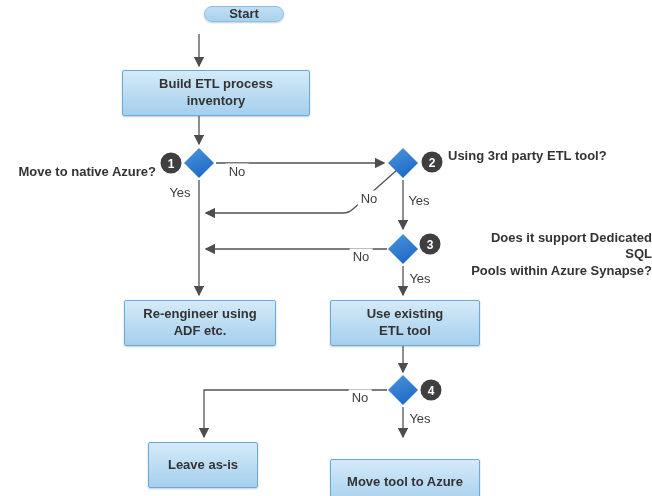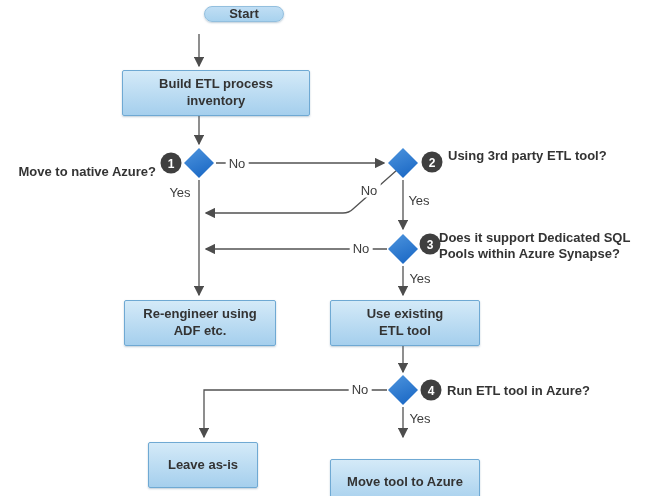--- a/index.html
+++ b/index.html
@@ -43,7 +43,7 @@
     position:absolute; transform:translate(-50%,-50%);
     color:var(--label); font-size:13px; line-height:1;
   }
-  .on-line{background:var(--bg); padding:1px 3px;}
+  .on-line{background:var(--bg); padding:1px 3px;margin-top:8px;}
 </style>
 </head>
 <body>

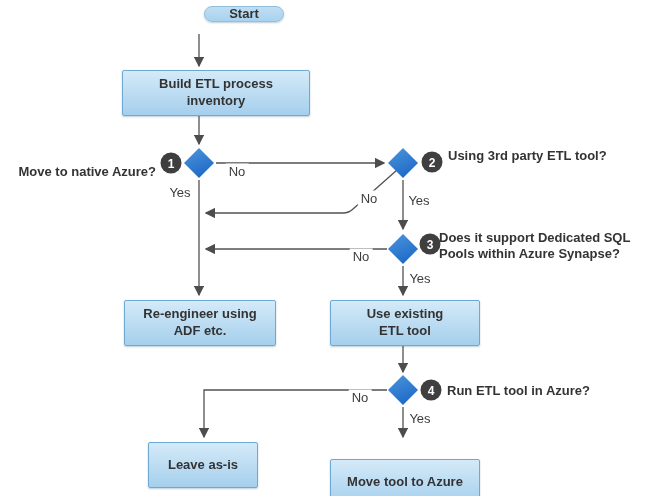--- a/index.html
+++ b/index.html
@@ -125,7 +125,7 @@
 
   <div class="question q-right" style="left:0px;top:164px;width:156px;">Move to native Azure?</div>
   <div class="question" style="left:448px;top:148px;">Using 3rd party ETL tool?</div>
-  <div class="question" style="left:439px;top:230px;">Does it support Dedicated SQL
+  <div class="question" style="left:470px;top:230px;text-align:right;">Does it support Dedicated SQL
 Pools within Azure Synapse?</div>
   <div class="question" style="left:447px;top:383px;">Run ETL tool in Azure?</div>
 

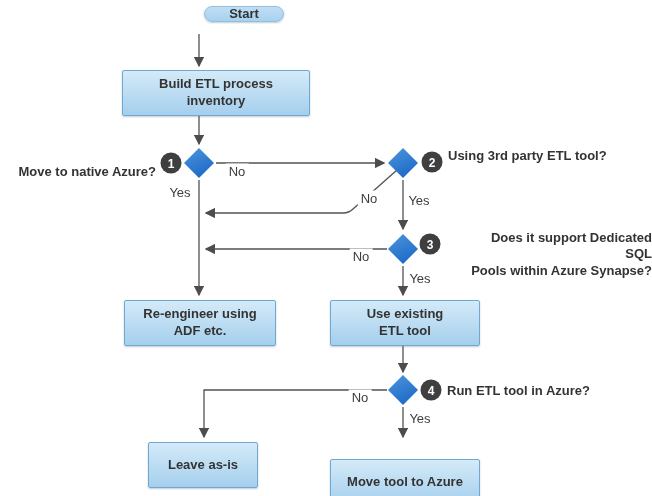--- a/index.html
+++ b/index.html
@@ -127,7 +127,6 @@
   <div class="question" style="left:448px;top:148px;">Using 3rd party ETL tool?</div>
   <div class="question" style="left:470px;top:230px;text-align:right;">Does it support Dedicated SQL
 Pools within Azure Synapse?</div>
-  <div class="question" style="left:447px;top:383px;">Run ETL tool in Azure?</div>
 
   <span class="edge-label on-line" style="left:237px;top:163px;">No</span>
   <span class="edge-label" style="left:180px;top:192px;">Yes</span>

